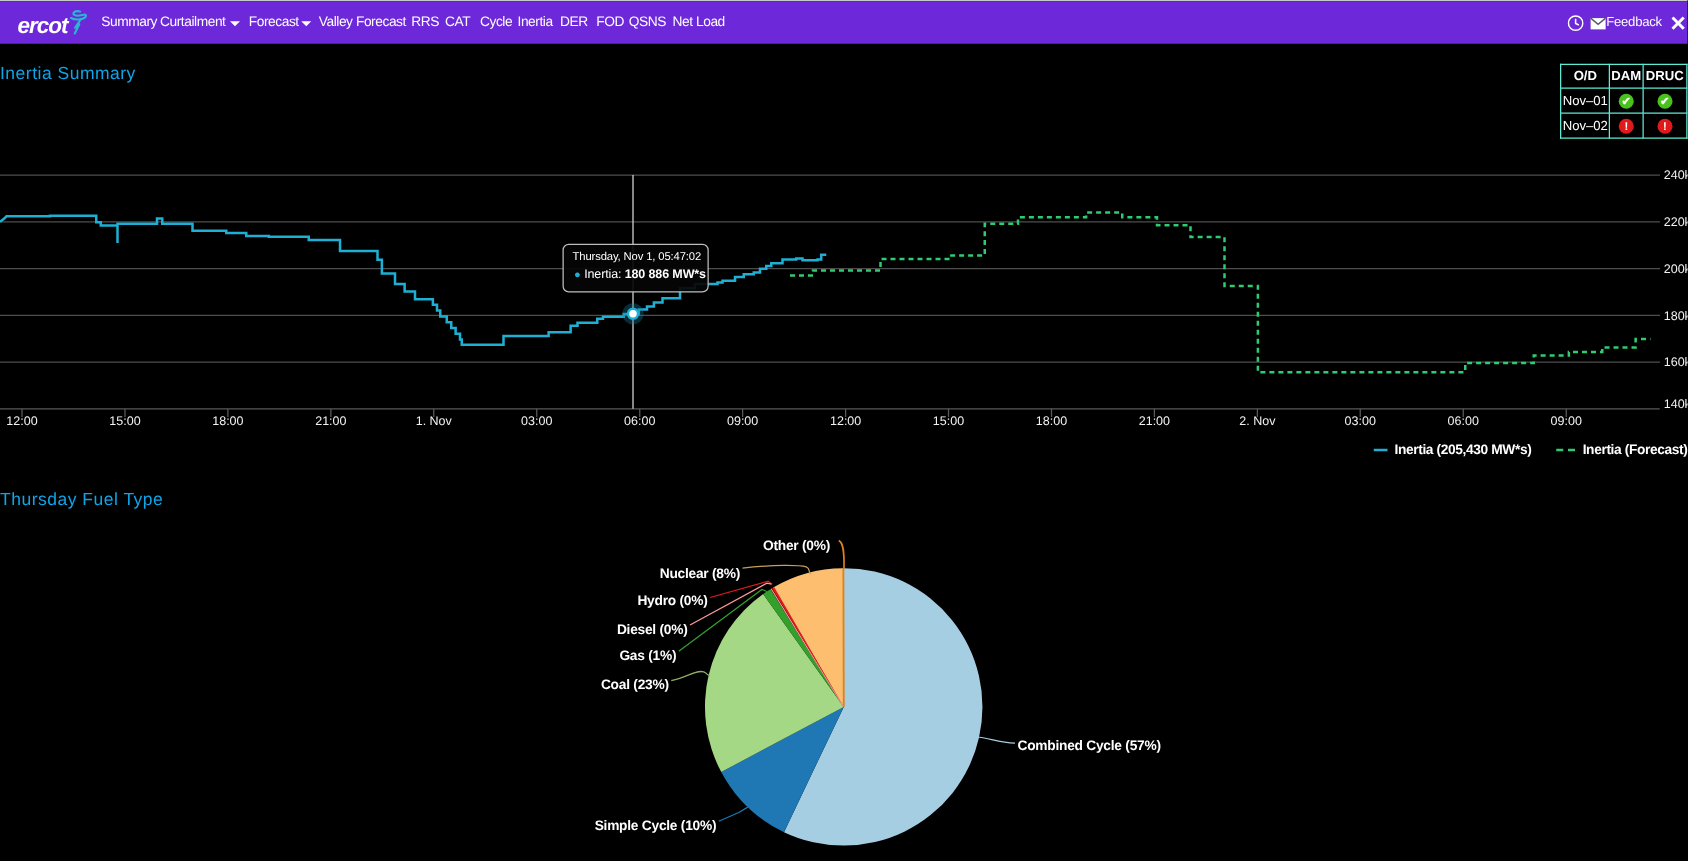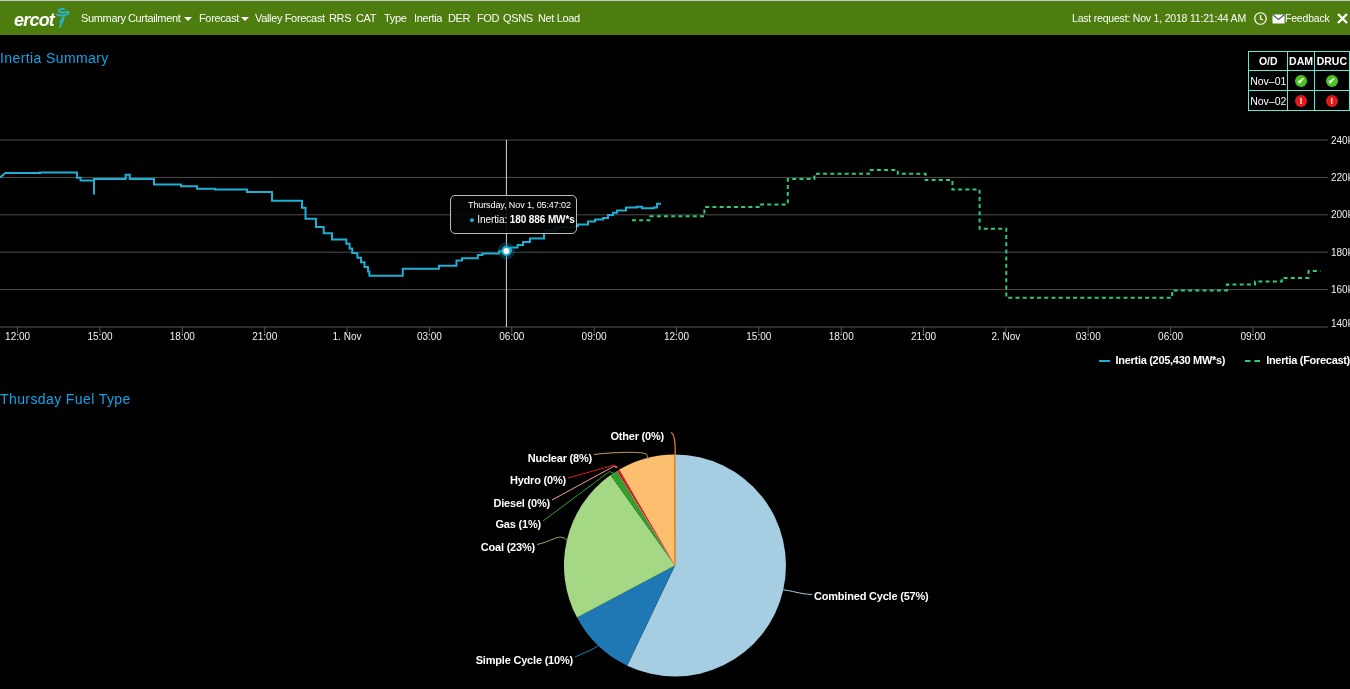--- a/index.html
+++ b/index.html
@@ -5,7 +5,7 @@
 html,body{margin:0;padding:0;background:#000;}
 body{width:1350px;height:689px;overflow:hidden;position:relative;font-family:"Liberation Sans",sans-serif;}
 #topline{position:absolute;top:0;left:0;width:1350px;height:1px;background:#c8c8c8;}
-#nav{position:absolute;top:1px;left:0;width:1350px;height:34px;background:#4d7c0f;color:#fff;}
+#nav{position:absolute;top:1px;left:0;width:1350px;height:34px;background:#6d28d9;color:#fff;}
 #logo{position:absolute;left:14px;top:6px;font-size:18px;font-weight:bold;font-style:italic;color:#fff;letter-spacing:-0.8px;}
 .mi{position:absolute;top:0;height:50px;line-height:35px;font-size:11px;letter-spacing:-0.35px;color:#fdfdfd;white-space:nowrap;}
 .navicon{position:absolute;}

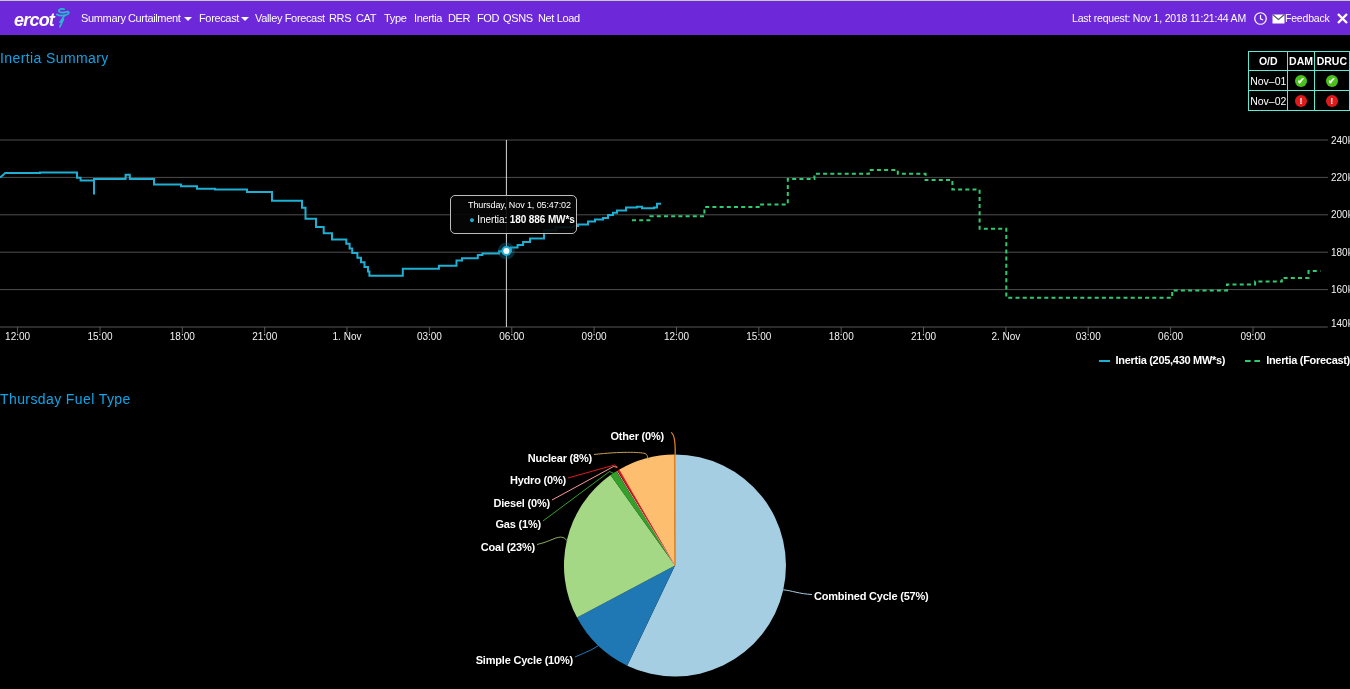--- a/index.html
+++ b/index.html
@@ -42,7 +42,7 @@
   <span class="mi" style="left:255px">Valley Forecast</span>
   <span class="mi" style="left:329px">RRS</span>
   <span class="mi" style="left:356px">CAT</span>
-  <span class="mi" style="left:384px">Type</span>
+  <span class="mi" style="left:384px">Cycle</span>
   <span class="mi" style="left:414px">Inertia</span>
   <span class="mi" style="left:448px">DER</span>
   <span class="mi" style="left:477px">FOD</span>

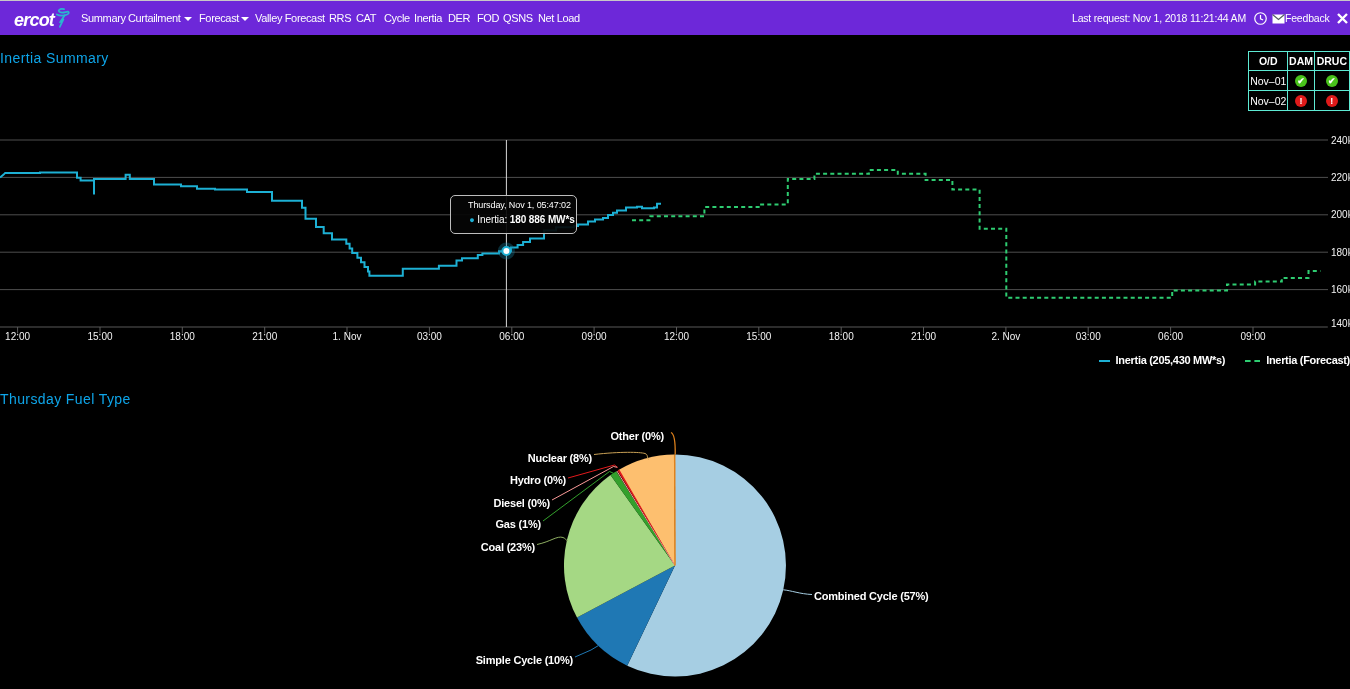--- a/index.html
+++ b/index.html
@@ -48,7 +48,6 @@
   <span class="mi" style="left:477px">FOD</span>
   <span class="mi" style="left:503px">QSNS</span>
   <span class="mi" style="left:538px">Net Load</span>
-  <span class="mi" style="left:1072px;font-size:10.5px;letter-spacing:-0.2px">Last request: Nov 1, 2018 11:21:44 AM</span>
   <svg class="navicon" style="left:1254px;top:11px" width="13" height="13" viewBox="0 0 14 14">
       <circle cx="7" cy="7" r="6.2" stroke="#fff" stroke-width="1.3" fill="none"></circle>
       <path d="M7,3.2 L7,7.3 L9.8,8.6" stroke="#fff" stroke-width="1.3" fill="none"></path>

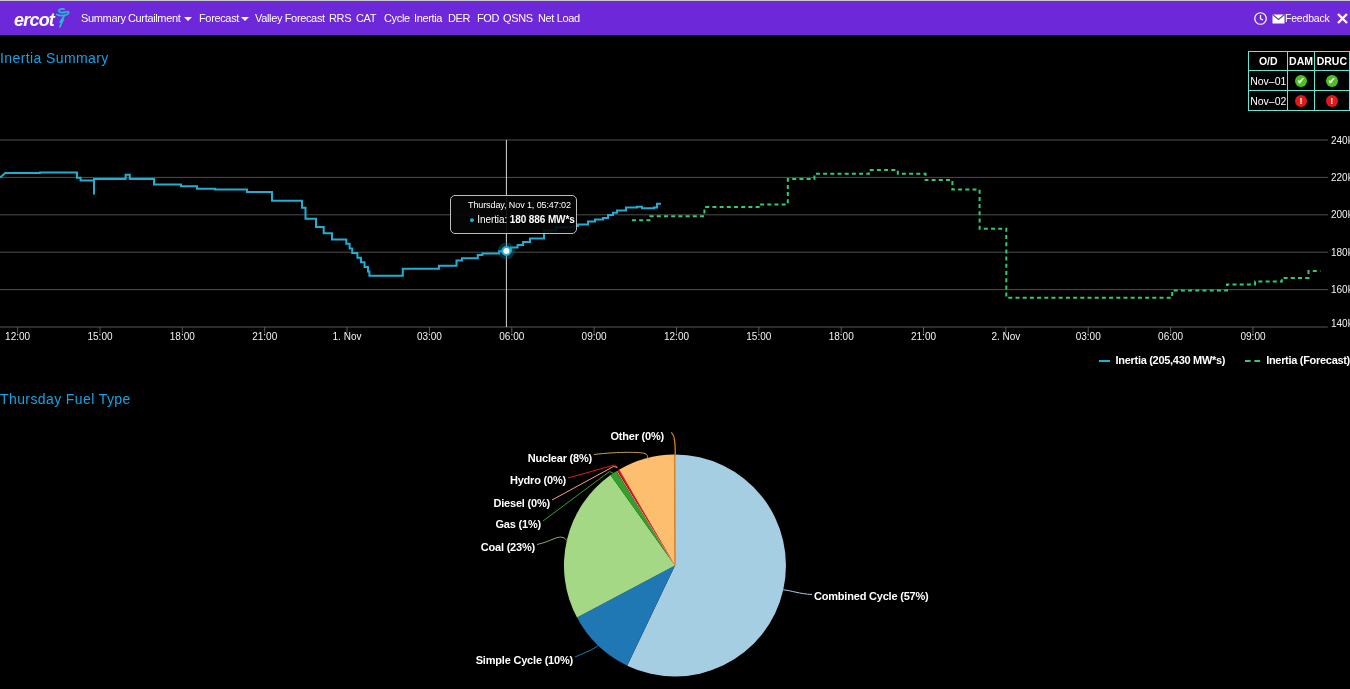--- a/index.html
+++ b/index.html
@@ -17,7 +17,7 @@
 #odtable td{height:19px;}
 .okicon{display:inline-block;width:12px;height:12px;border-radius:50%;background:#49c31b;color:#fff;font-size:9px;font-weight:bold;line-height:12px;text-align:center;vertical-align:middle;}
 .erricon{display:inline-block;width:12px;height:12px;border-radius:50%;background:#e01a1a;color:#fff;font-size:9px;font-weight:bold;line-height:12px;text-align:center;vertical-align:middle;}
-#tooltip{position:absolute;left:450px;top:195px;width:108px;height:32px;background:rgba(5,5,5,0.92);border:1px solid #bdbdbd;border-radius:5px;padding:3px 0 2px 17px;color:#fff;z-index:5;white-space:nowrap;}
+#tooltip{position:absolute;left:450px;top:195px;width:108px;height:32px;background:rgba(5,5,5,0.92);border:1px solid #bdbdbd;border-radius:5px;padding:3px 0 2px 7px;color:#fff;z-index:5;white-space:nowrap;}
 #tooltip .l1{font-size:9px;margin-top:1px;letter-spacing:-0.1px;}
 #tooltip .l2{font-size:10px;margin-top:4px;letter-spacing:-0.1px;text-align:center;}
 #tooltip .dot{color:#1db0d4;font-size:9px;}

